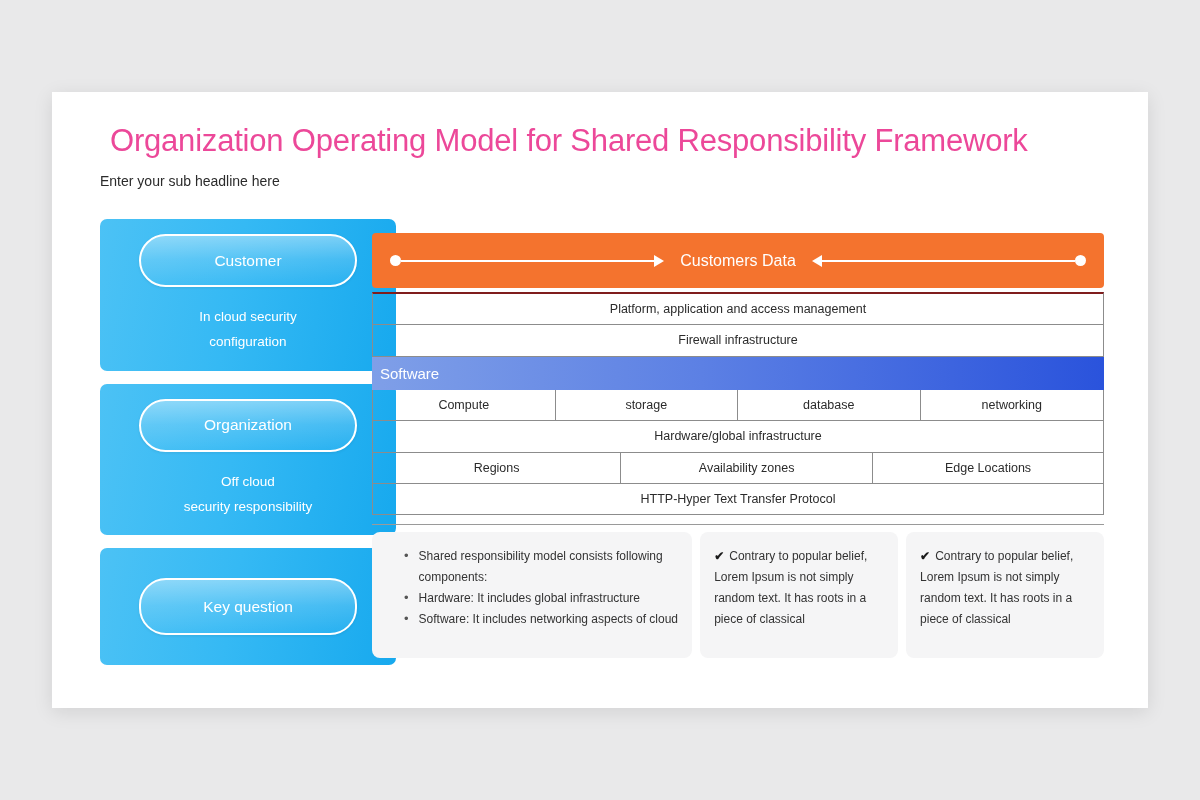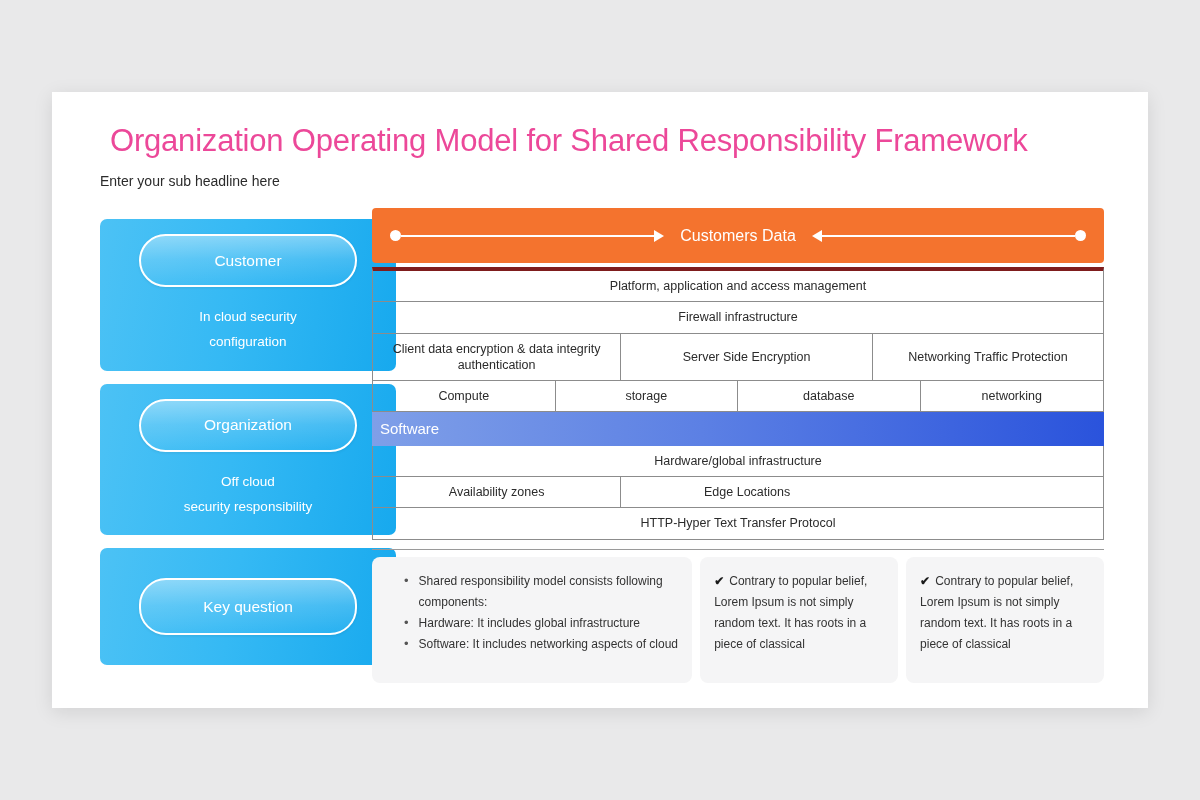--- a/index.html
+++ b/index.html
@@ -57,7 +57,7 @@
 
   
   #rightcol {
-    position:absolute; left:320px; top:116px;
+    position:absolute; left:320px; top:141px;
     width:732px; height:446px;
   }
   #orangebar {

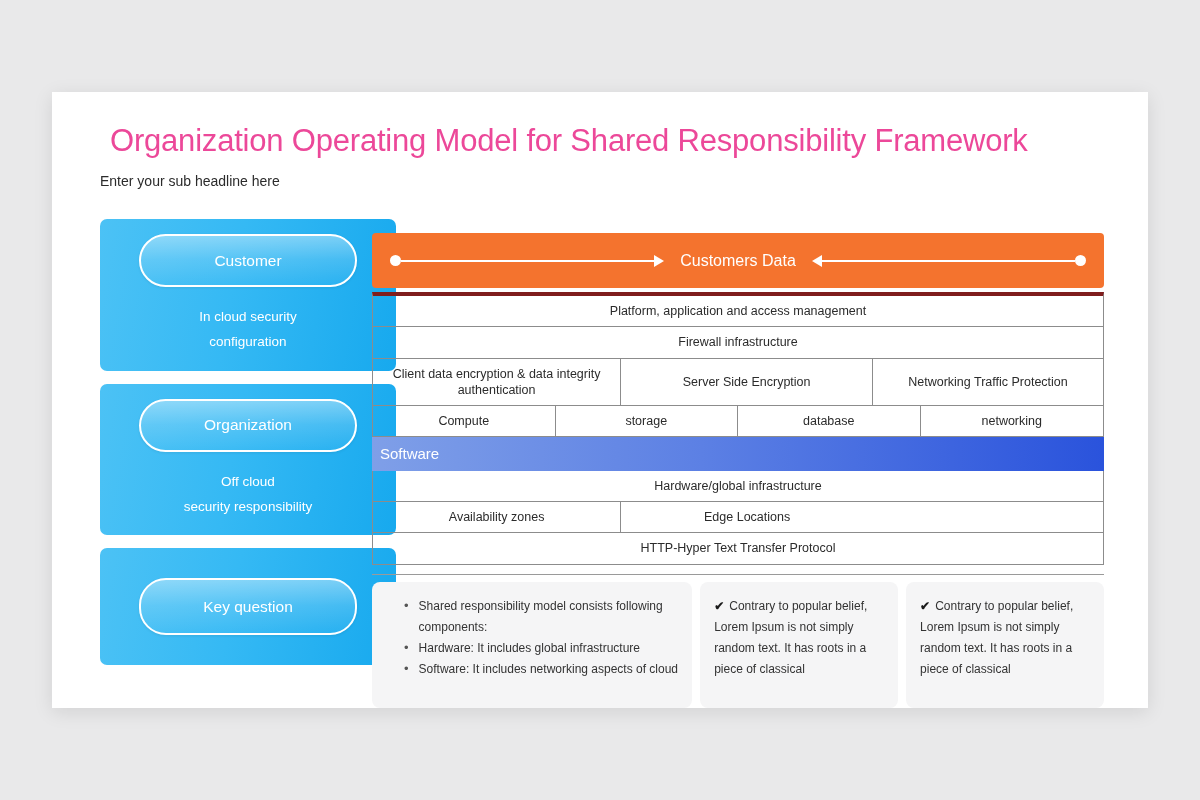--- a/index.html
+++ b/index.html
@@ -79,7 +79,7 @@
   
   #table { margin-top:4px; }
   .trow { display:flex; border:1px solid #8c8c8c; border-top:none; }
-  .trow:first-child { border-top:4px solid #7f1d1d; }
+  .trow:first-child { border-top:2px solid #7f1d1d; }
   .tcell {
     padding:7px 8px; font-size:12.5px; color:#2b2b2b;
     text-align:center; line-height:1.3;

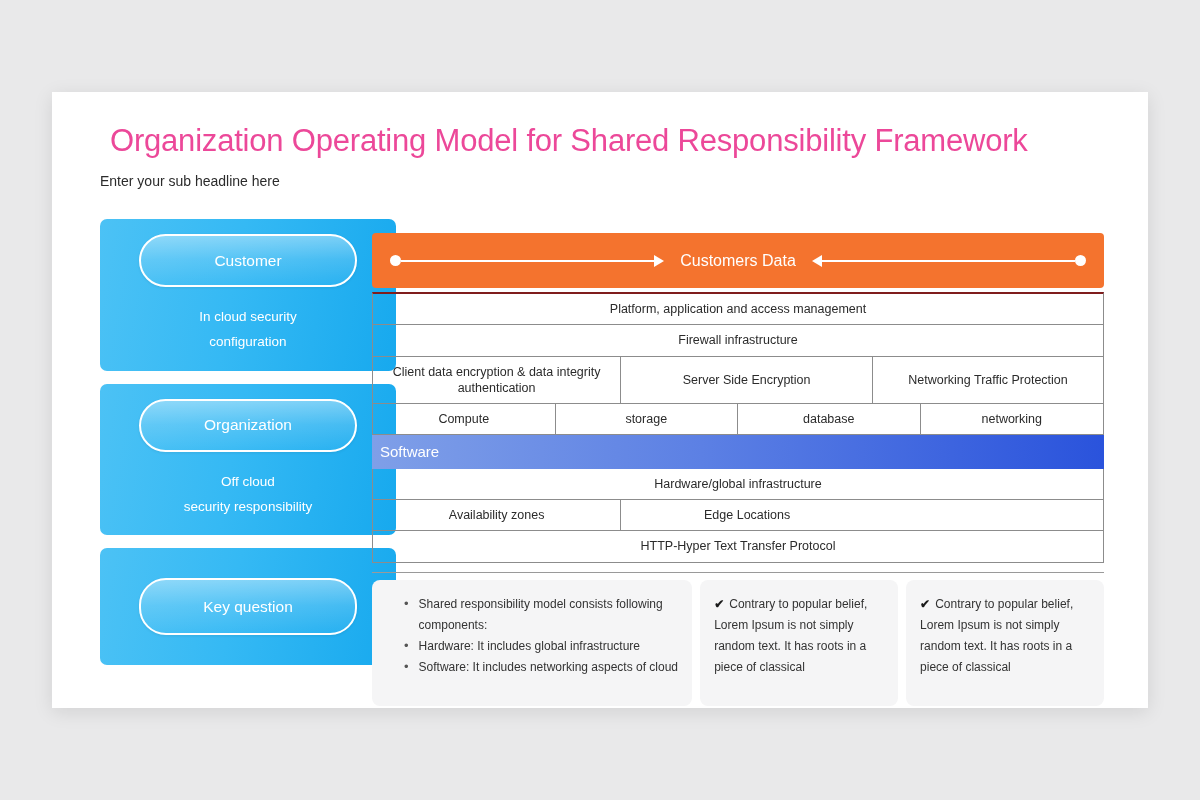--- a/index.html
+++ b/index.html
@@ -177,11 +177,6 @@
         <div class="tcell">Firewall infrastructure</div>
       </div>
 
-      <div class="trow three tall">
-        <div class="tcell">Client data encryption &amp; data integrity authentication</div>
-        <div class="tcell">Server Side Encryption</div>
-        <div class="tcell">Networking Traffic Protection</div>
-      </div>
 
       <div class="trow four">
         <div class="tcell">Compute</div>

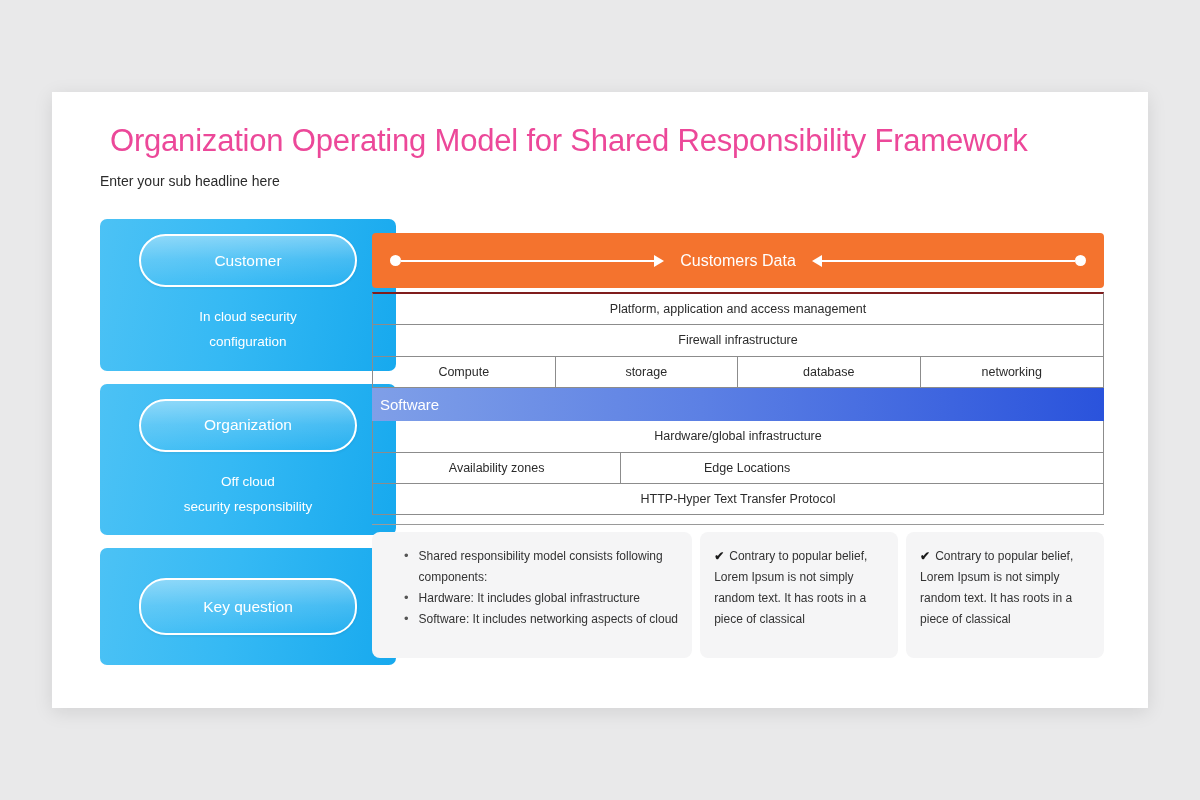--- a/index.html
+++ b/index.html
@@ -178,6 +178,10 @@
       </div>
 
 
+      <div class="trow software">
+        <div class="tcell">Software</div>
+      </div>
+
       <div class="trow four">
         <div class="tcell">Compute</div>
         <div class="tcell">storage</div>
@@ -185,10 +189,6 @@
         <div class="tcell">networking</div>
       </div>
 
-      <div class="trow software">
-        <div class="tcell">Software</div>
-      </div>
-
       <div class="trow single">
         <div class="tcell">Hardware/global infrastructure</div>
       </div>

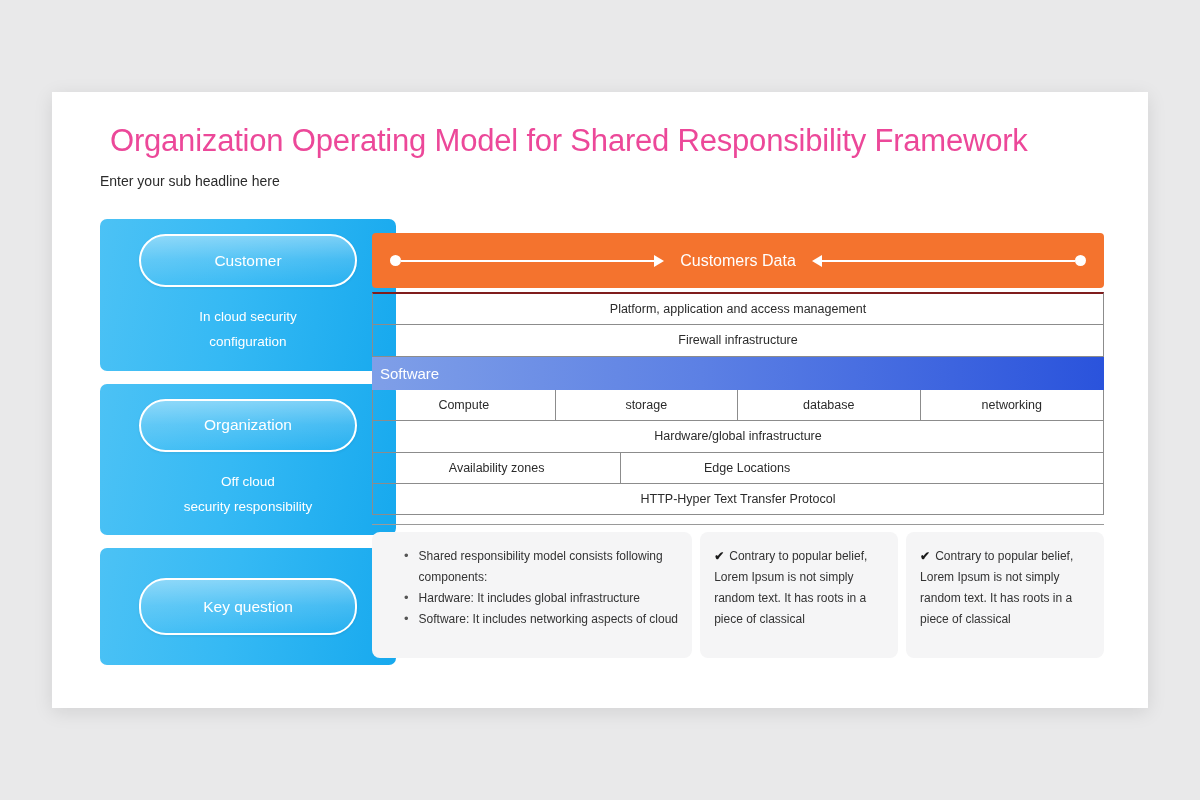--- a/index.html
+++ b/index.html
@@ -194,6 +194,7 @@
       </div>
 
       <div class="trow three">
+        <div class="tcell">Regions</div>
         <div class="tcell">Availability zones</div>
         <div class="tcell">Edge Locations</div>
       </div>

